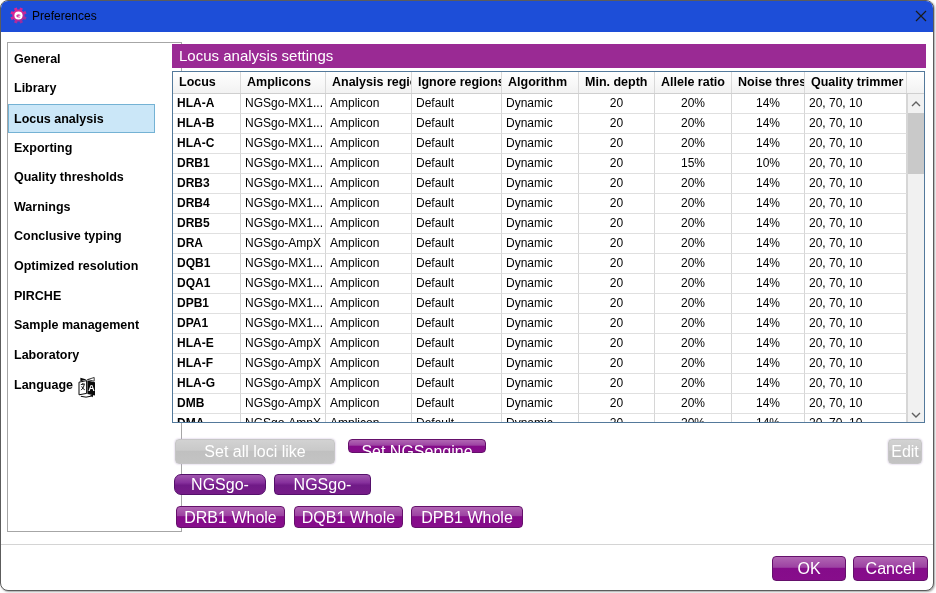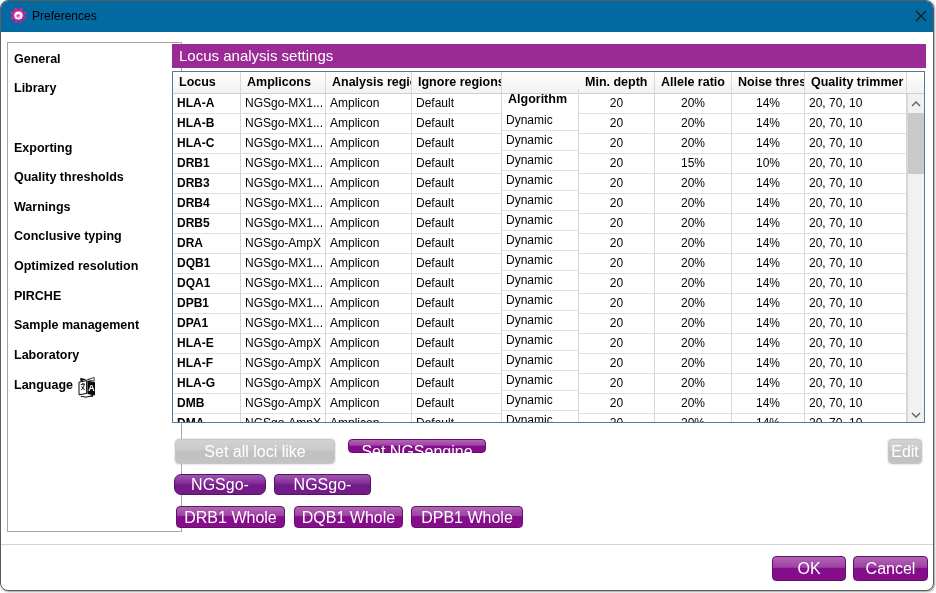--- a/index.html
+++ b/index.html
@@ -12,7 +12,7 @@
 }
 #titlebar {
   position:absolute; left:0; top:0; width:100%; height:31px;
-  background:#0369a1;
+  background:#1d4ed8;
 }
 #title { position:absolute; left:31px; top:8px; font-size:12px; color:#000; }
 #gear { position:absolute; left:9px; top:6px; }

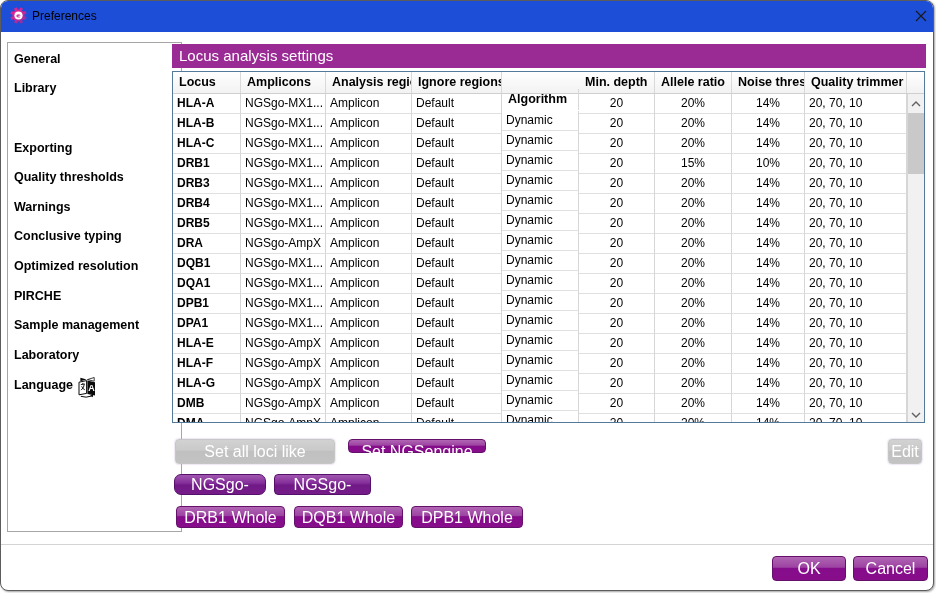--- a/index.html
+++ b/index.html
@@ -37,7 +37,7 @@
 .dc { height:20px; line-height:19px; font-size:12px; color:#000; padding-left:4px; border-right:1px solid #d6d6d6; border-bottom:1px solid #e0e0e0; overflow:hidden; white-space:nowrap; flex:none; }
 .dc.b { font-weight:bold; }
 .dc.c { text-align:center; padding-left:0; }
-.c0{width:68px;} .c1{width:85px;} .c2{width:86px;} .c3{width:90px;} .c4{width:77px;margin-top:17px;} .c5{width:76px;} .c6{width:77px;} .c7{width:73px;} .c8{width:102px;}
+.c0{width:68px;} .c1{width:85px;} .c2{width:86px;} .c3{width:90px;} .c4{width:77px;} .c5{width:76px;} .c6{width:77px;} .c7{width:73px;} .c8{width:102px;}
 #sbar { position:absolute; right:0; top:22px; width:17px; height:328px; background:#f1f1f1; border-left:1px solid #d6d6d6; }
 #sthumb { position:absolute; left:0px; top:19px; width:16px; height:61px; background:#c9c9c9; }
 .chev { position:absolute; left:3px; }

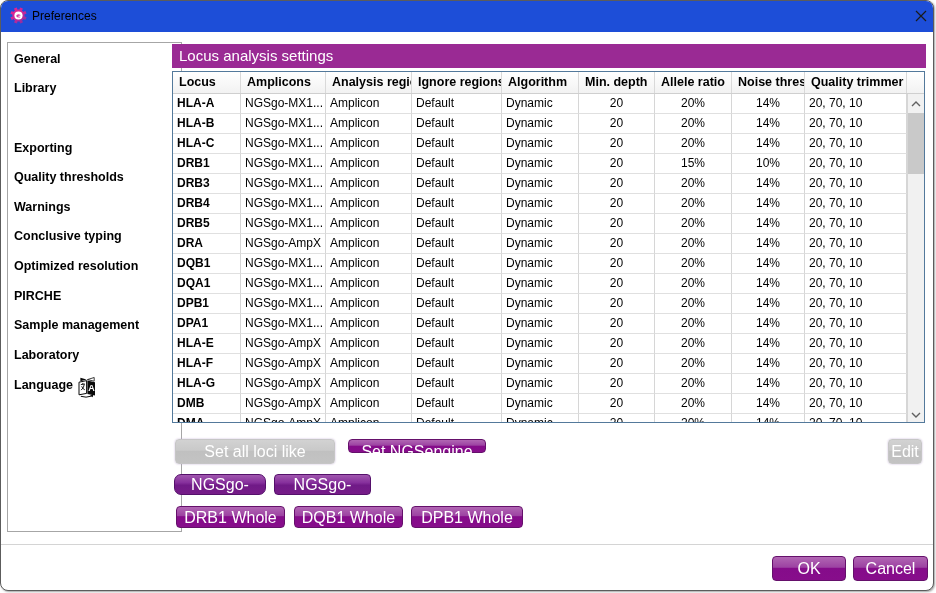--- a/index.html
+++ b/index.html
@@ -73,6 +73,7 @@
   <div class="sidebar">
     <div class="nav" style="top:1.5px;">General</div>
     <div class="nav" style="top:31.200000000000003px;">Library</div>
+    <div class="nav sel" style="top:60.8px;">Locus analysis</div>
     <div class="nav" style="top:90.5px;">Exporting</div>
     <div class="nav" style="top:120.1px;">Quality thresholds</div>
     <div class="nav" style="top:149.8px;">Warnings</div>

